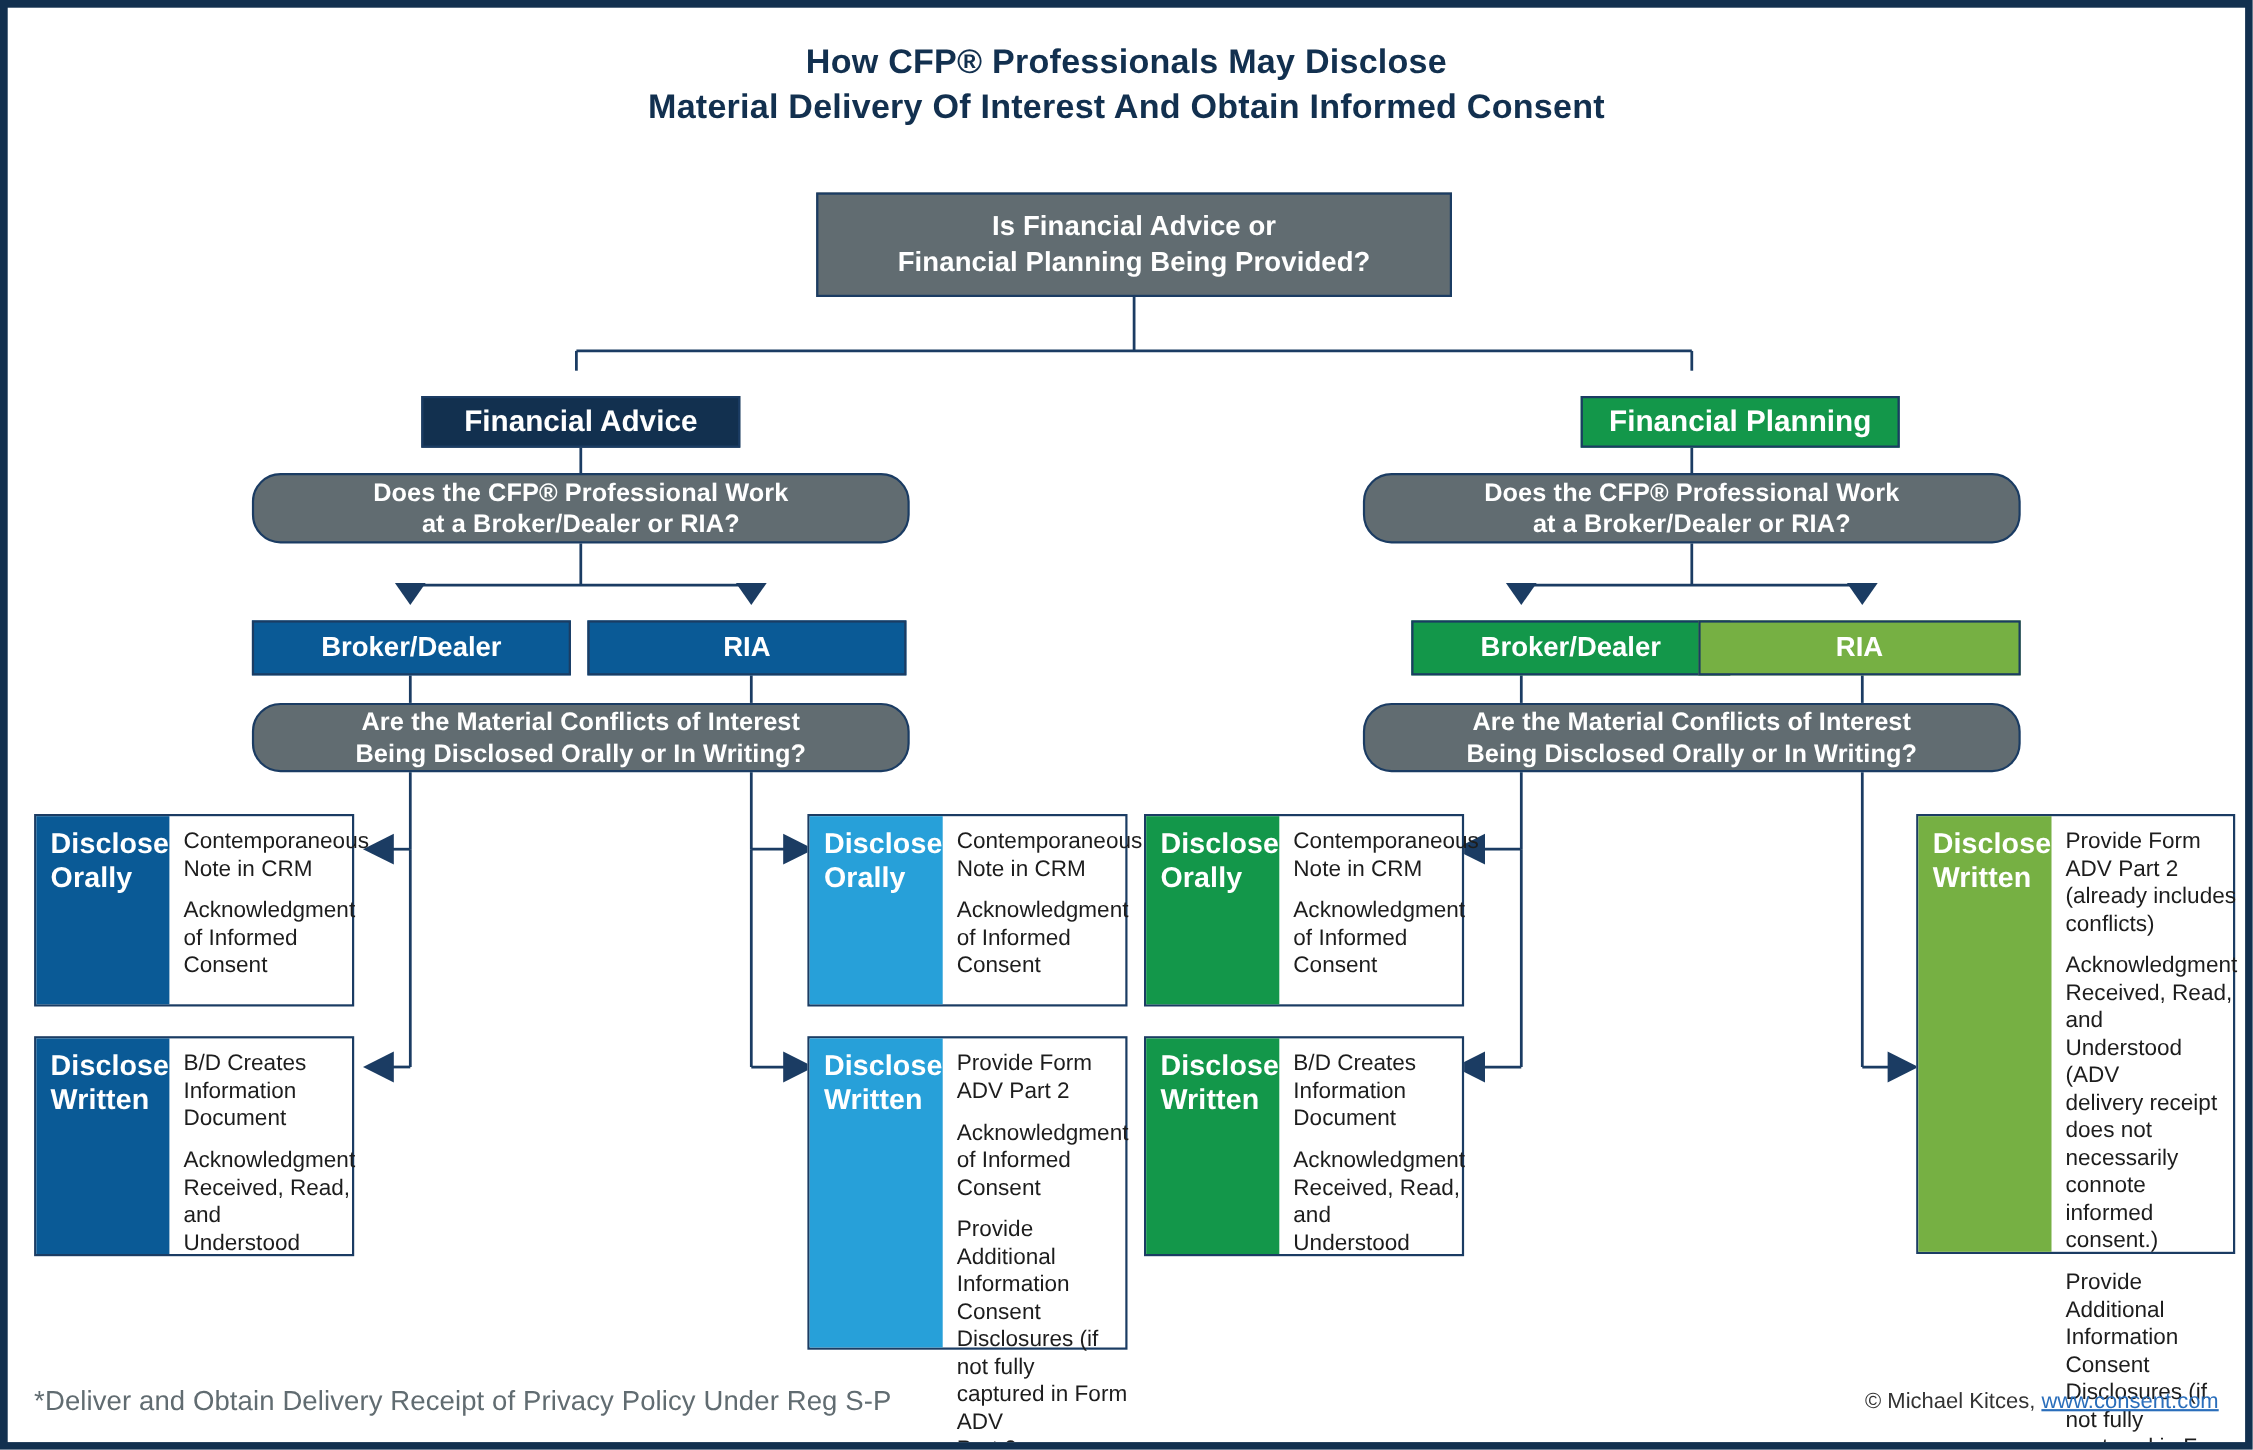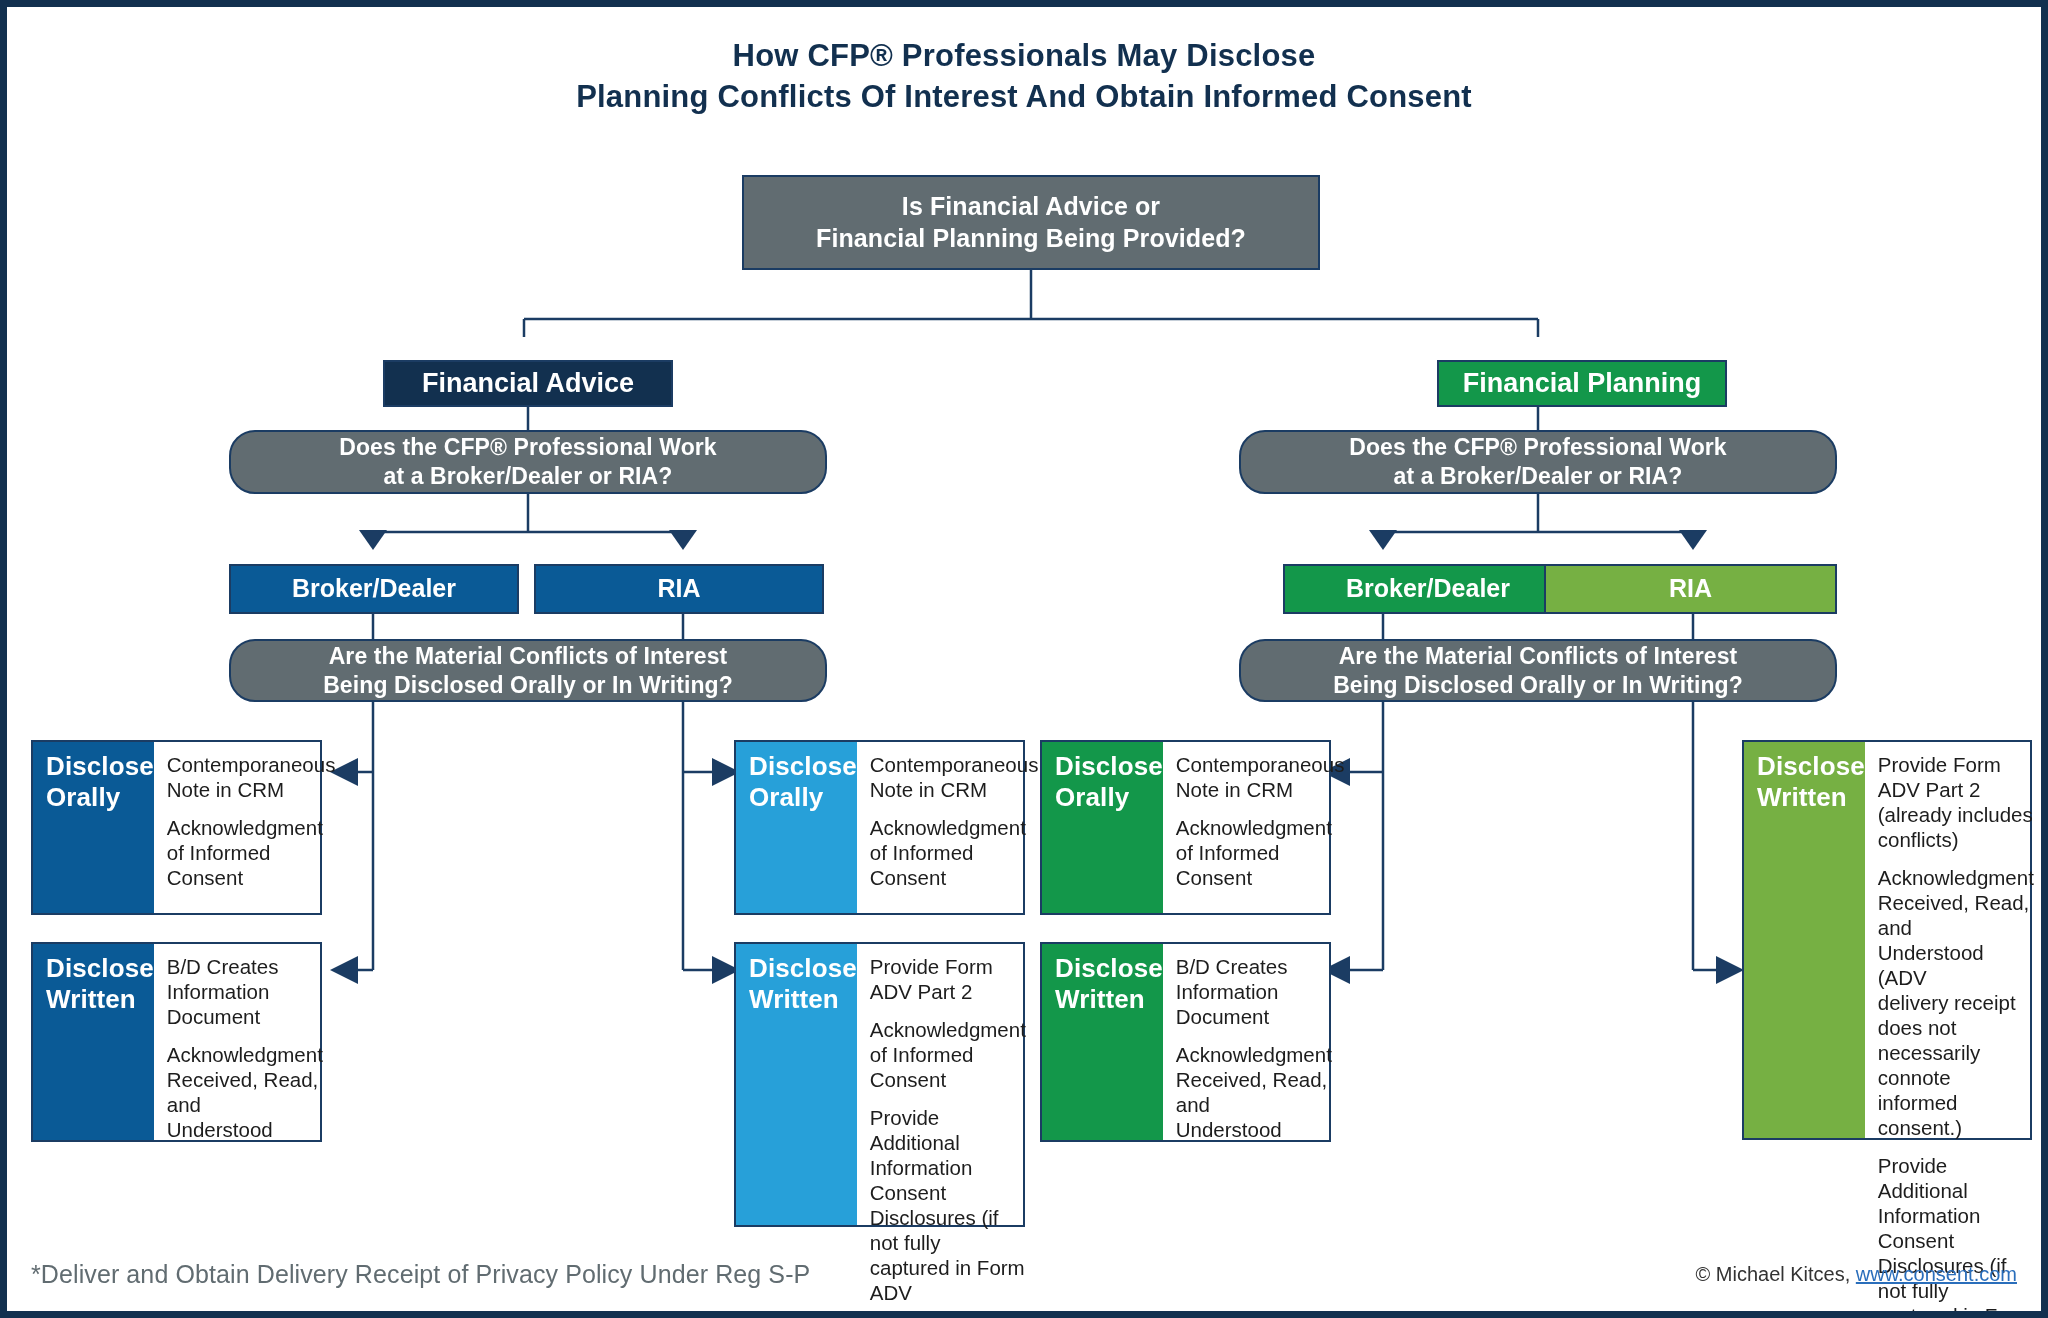--- a/index.html
+++ b/index.html
@@ -107,7 +107,7 @@
 
     <div class="title">
       <span class="ln">How CFP® Professionals May Disclose</span>
-      <span class="ln">Planning Conflicts Of Interest And Obtain Informed Consent</span>
+      <span class="ln">Material Delivery Of Interest And Obtain Informed Consent</span>
     </div>
 
     <svg class="wires" viewBox="0 0 2048 1318">

